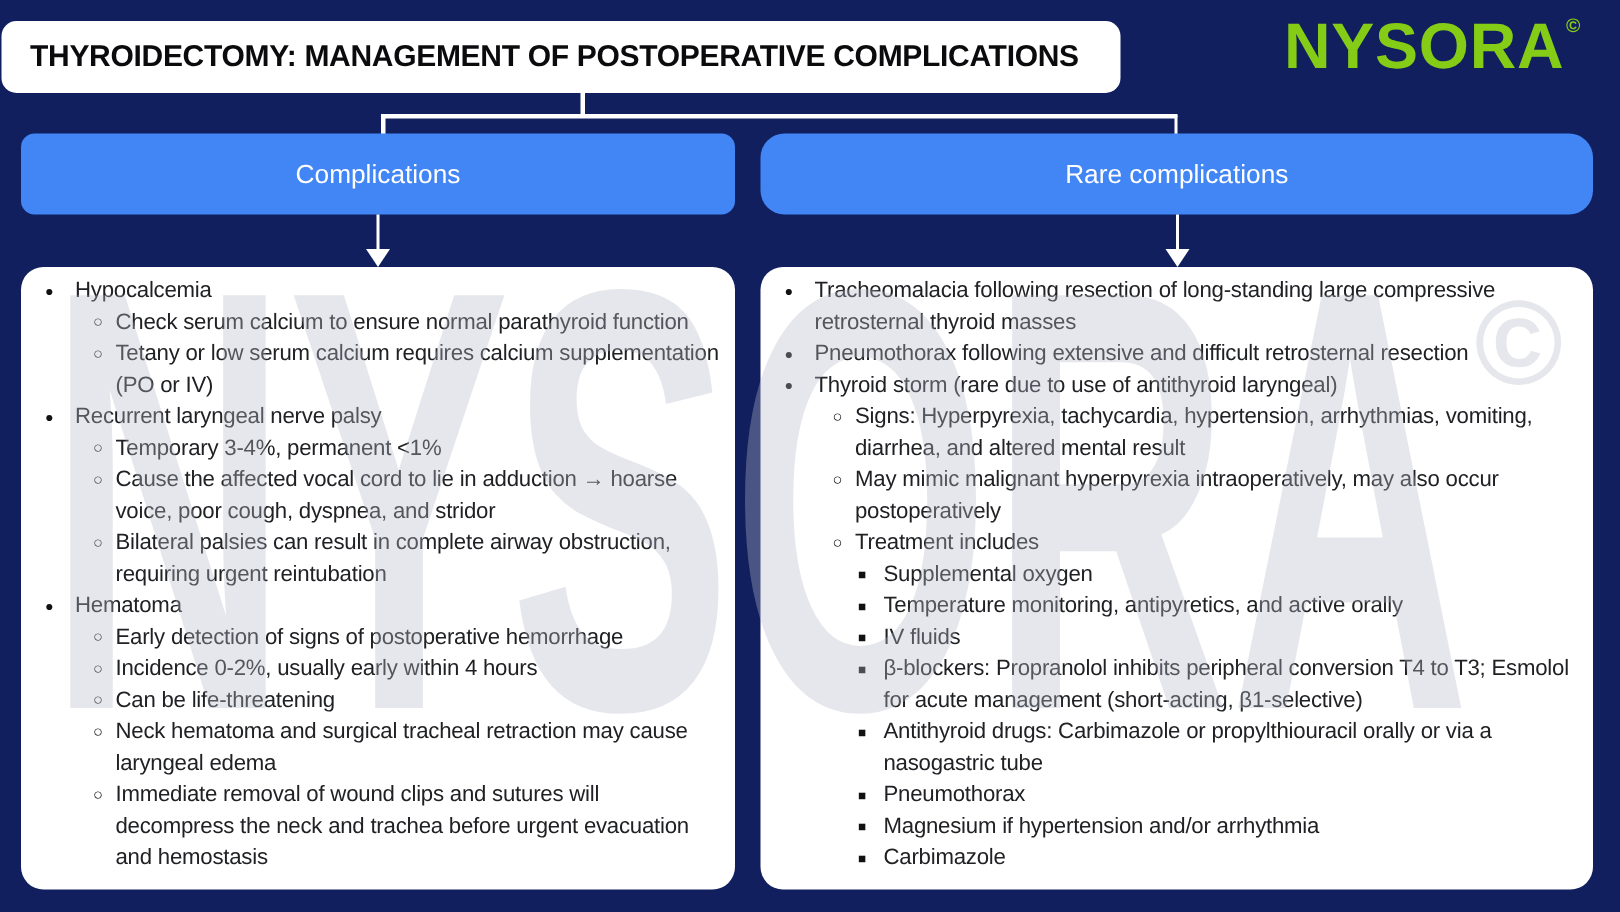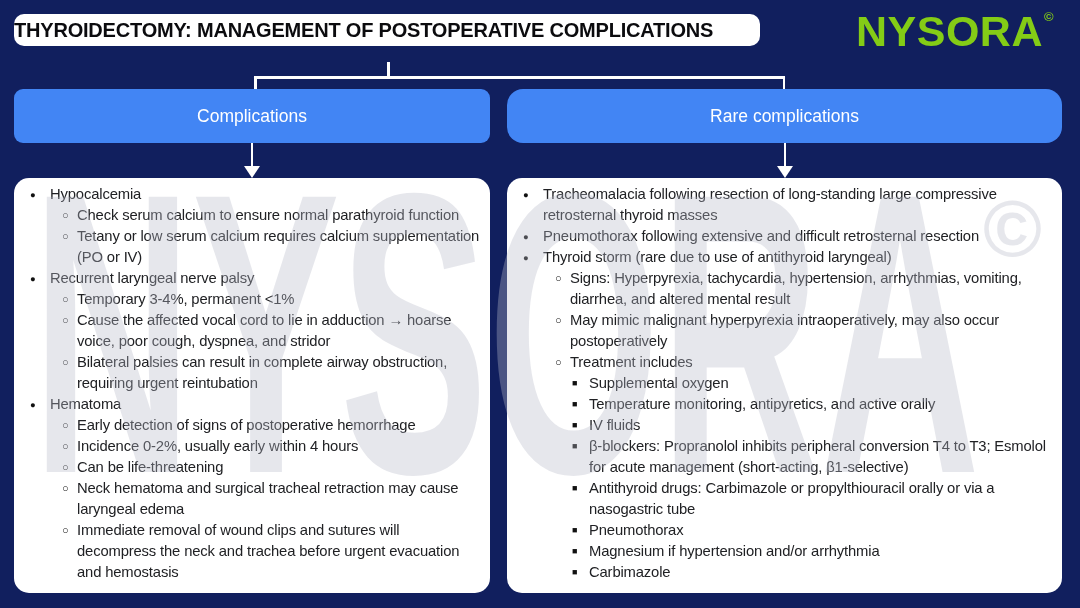--- a/index.html
+++ b/index.html
@@ -15,8 +15,8 @@
   .stage{position:relative;width:1080px;height:608px;background:var(--background);overflow:hidden;}
 
   
-  .title-box{position:absolute;left:14px;top:14px;width:746px;height:32px;background:var(--panel-white);
-    border-radius:10px;display:flex;align-items:center;}
+  .title-box{position:absolute;left:1px;top:14px;width:746px;height:48px;background:var(--panel-white);
+    border-radius:10px;display:flex;align-items:center;padding-left:19px;}
   .title-box h1{font-size:20px;font-weight:800;letter-spacing:-0.2px;color:#0b0b0e;white-space:nowrap;}
 
   

